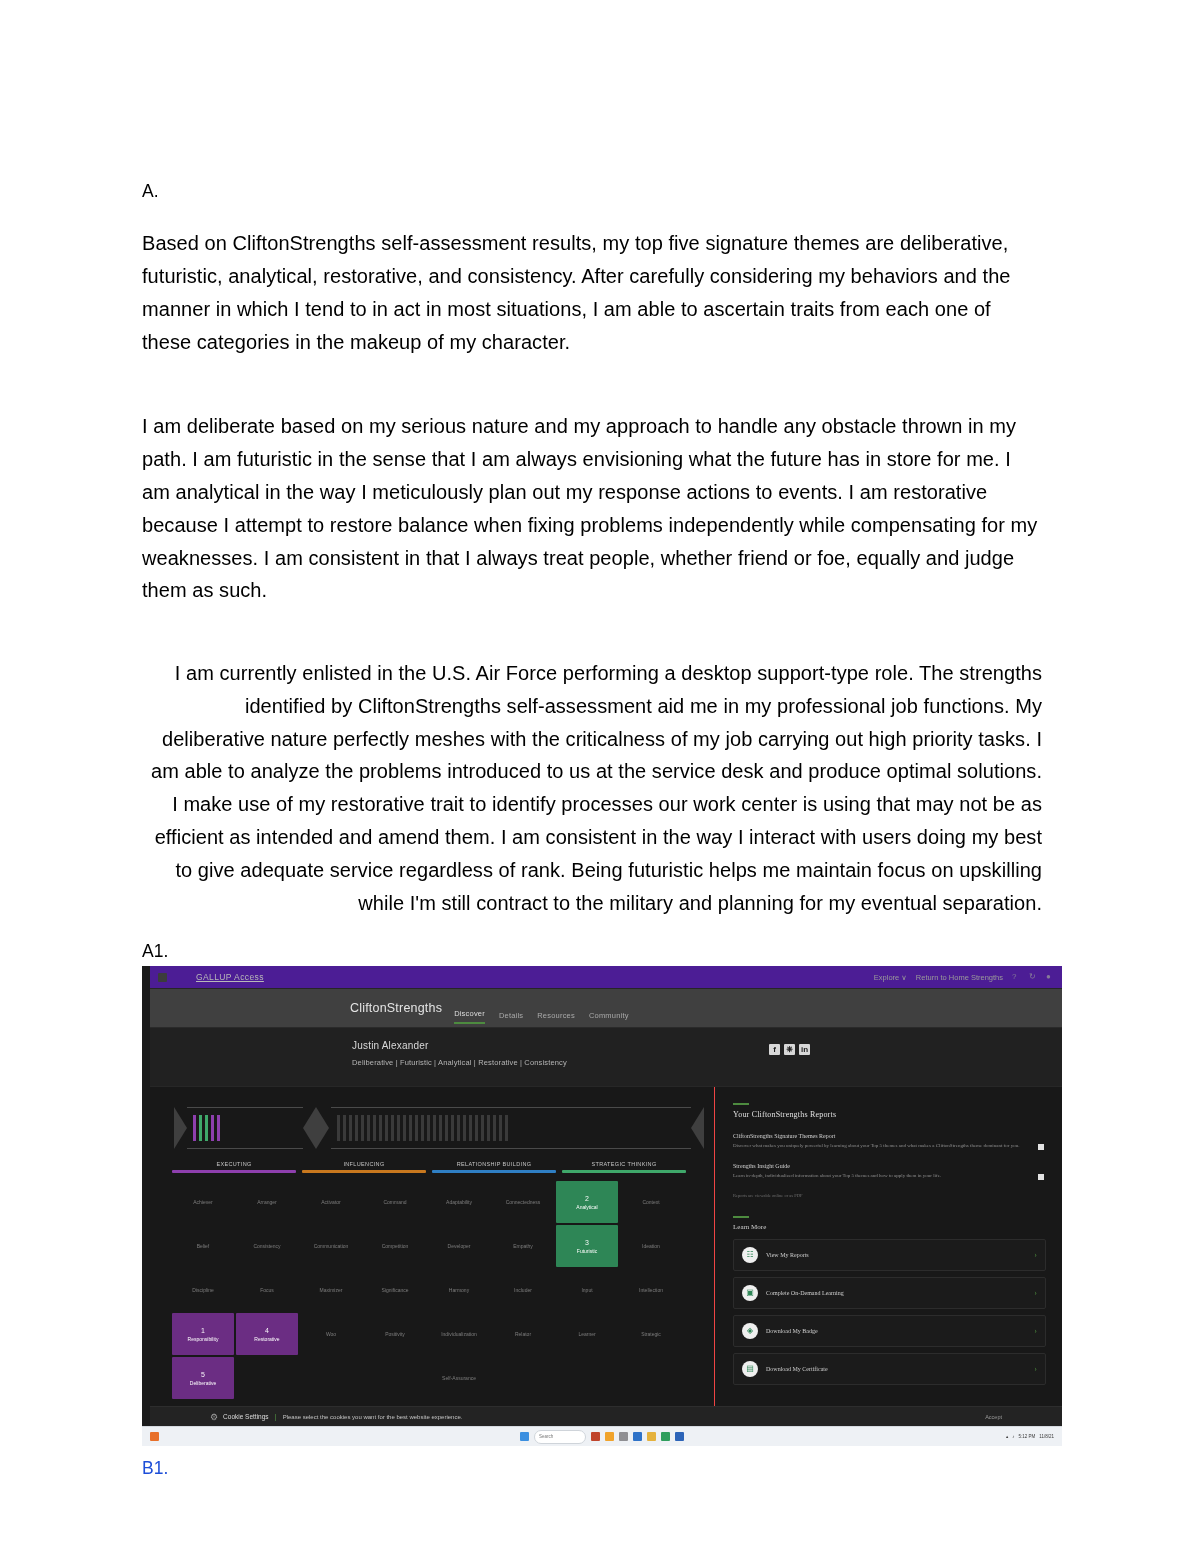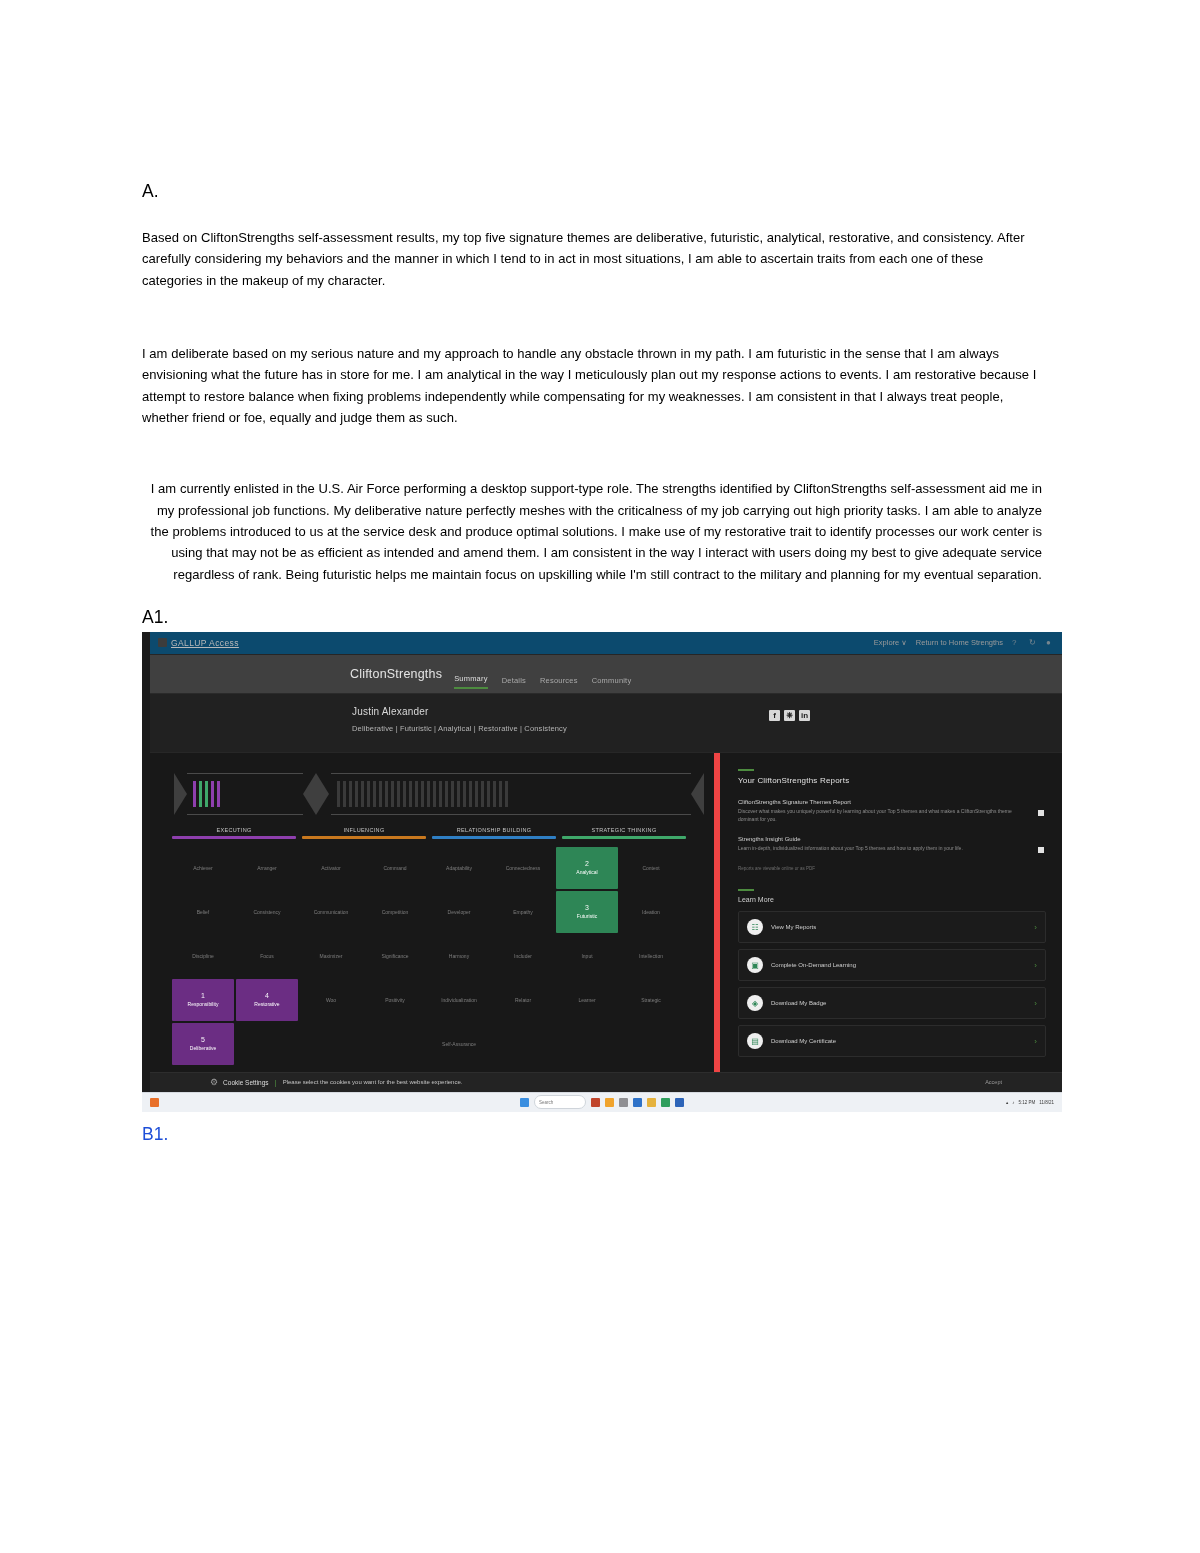--- a/index.html
+++ b/index.html
@@ -32,7 +32,7 @@
     letter-spacing: 0.1px;
   }
   .para {
-    font-size: 13px;
+    font-size: 20px;
     color: #000000;
     line-height: 1.64;
     margin: 0 0 22px 0;

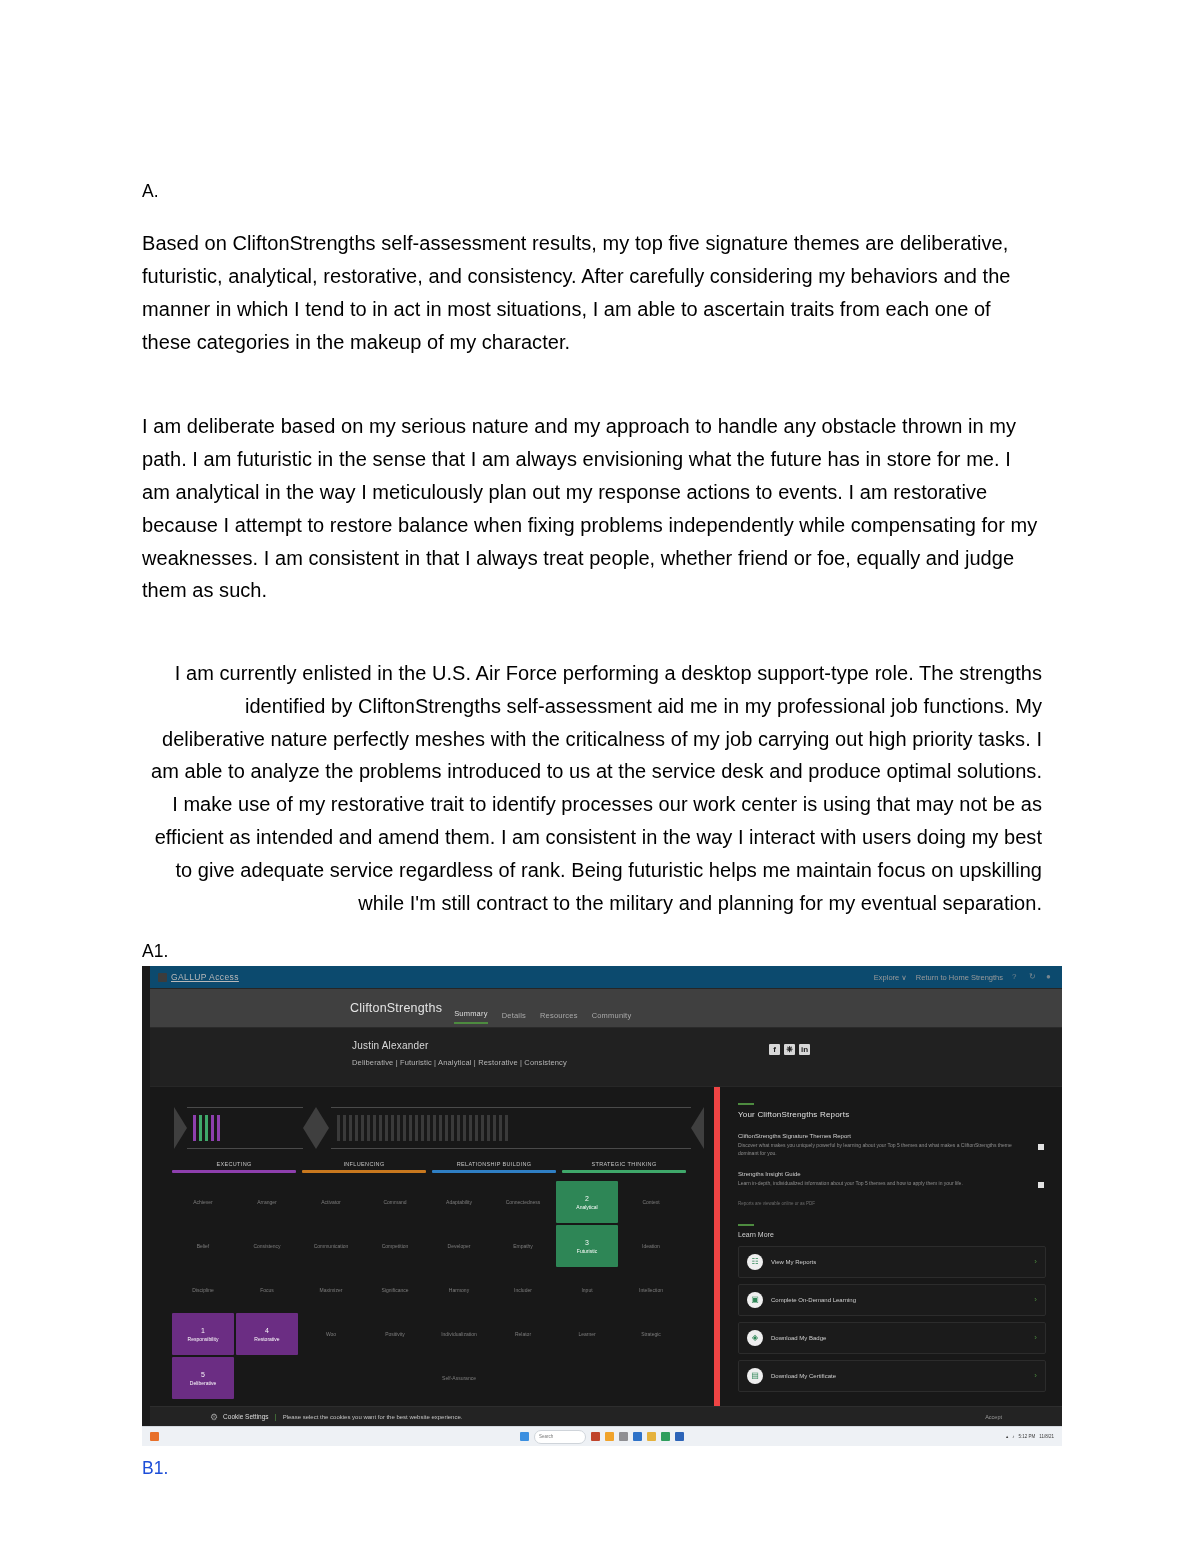--- a/index.html
+++ b/index.html
@@ -73,11 +73,12 @@
   .gallup-bar {
     position: relative;
     height: 22px;
-    background: #0c4a6e;
+    background: #4c1d95;
     border-bottom: 1px solid #262626;
     display: flex;
     align-items: center;
     padding: 0 8px;
+    gap: 25px;
   }
   .gallup-logo {
     font-size: 8.5px;

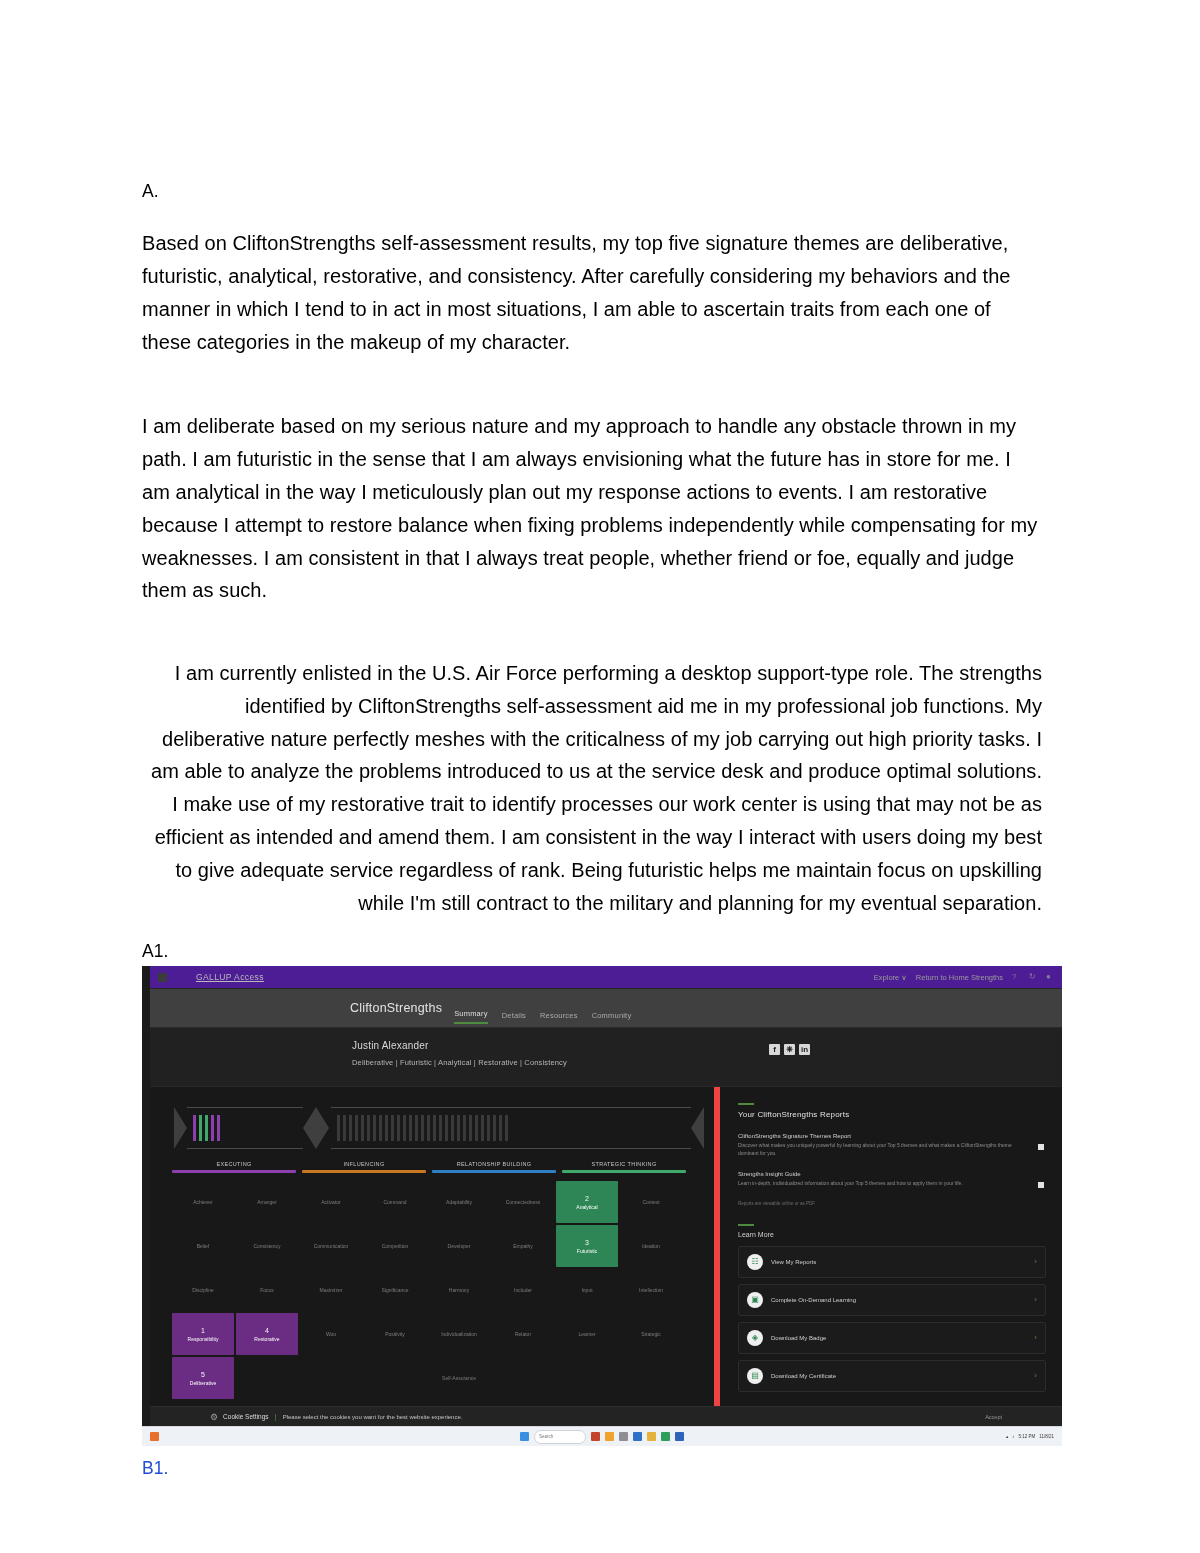--- a/index.html
+++ b/index.html
@@ -451,7 +451,7 @@
         <div class="cs-nav">
           <span class="cs-brand">CliftonStrengths</span>
           <div class="cs-links">
-            <span class="cs-link active">Summary</span>
+            <span class="cs-link active">Discover</span>
             <span class="cs-link">Details</span>
             <span class="cs-link">Resources</span>
             <span class="cs-link">Community</span>

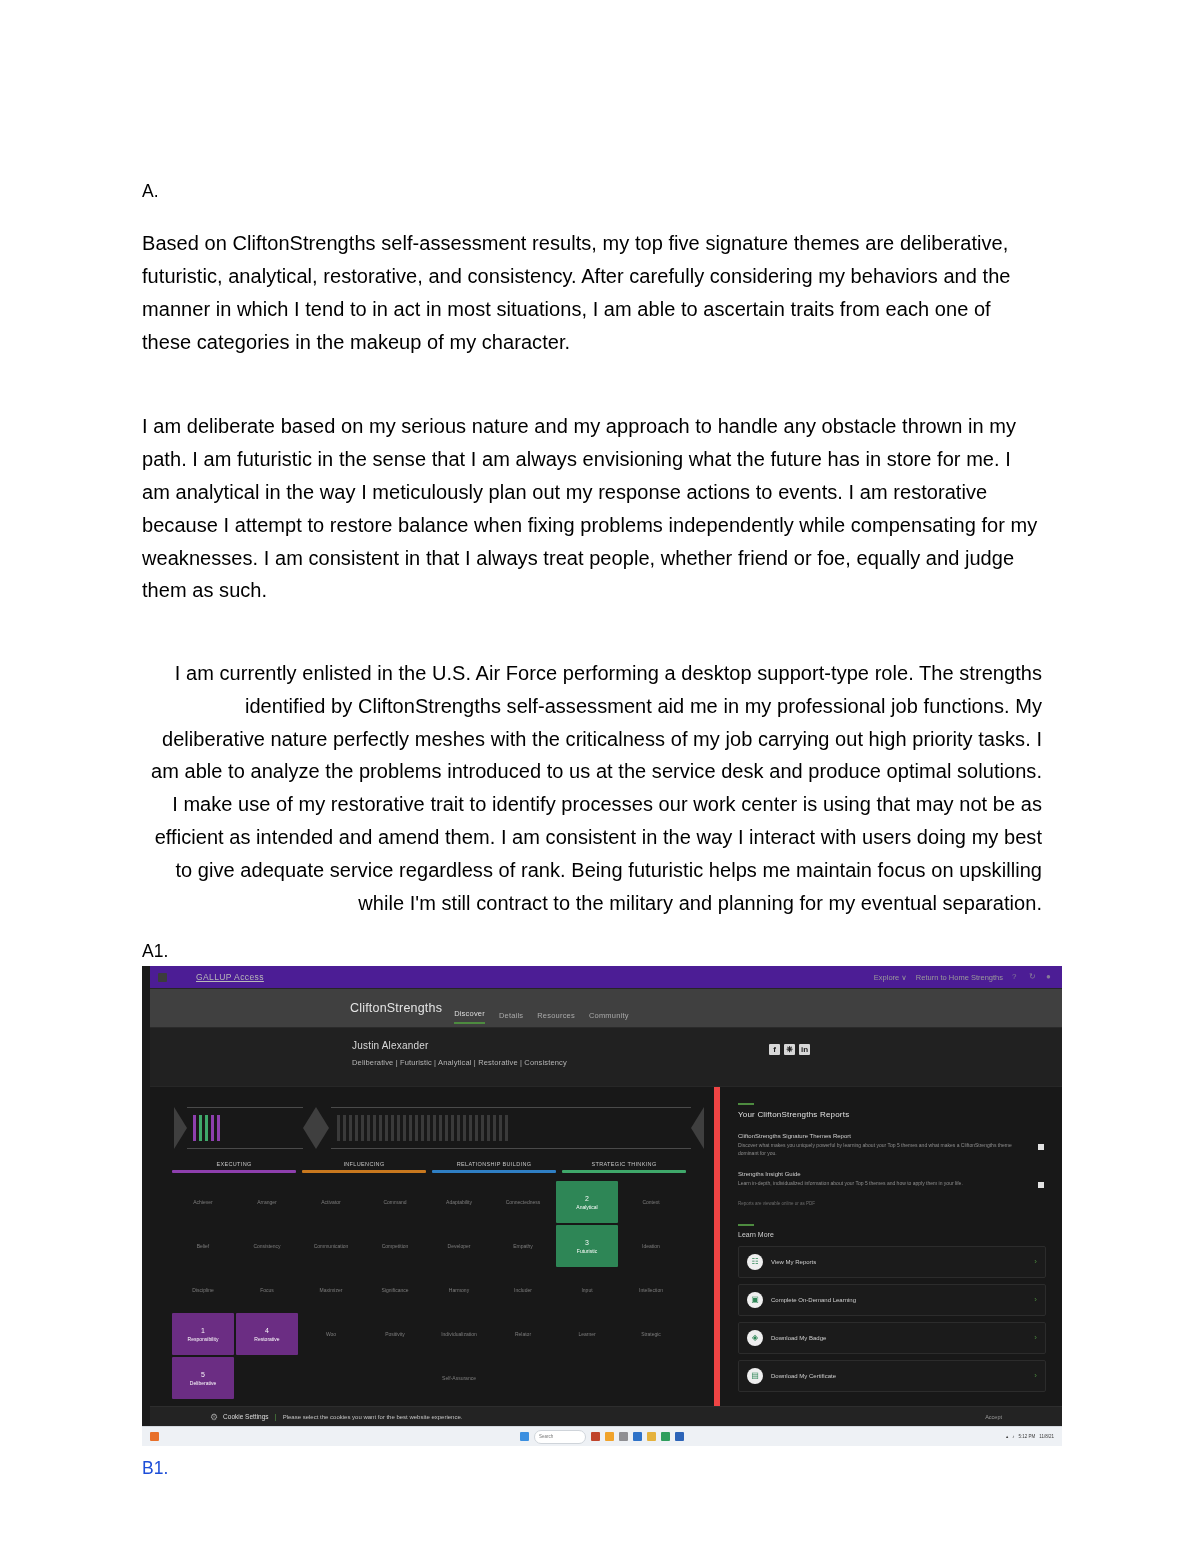--- a/index.html
+++ b/index.html
@@ -200,7 +200,8 @@
   .right-pane {
     flex: 1;
     padding: 16px 16px 0 18px;
-    border-left: 6px solid #ef4444;
+    border-left: 1px solid #ef4444;
+    font-family: Liberation Serif, serif;
   }
 
   

